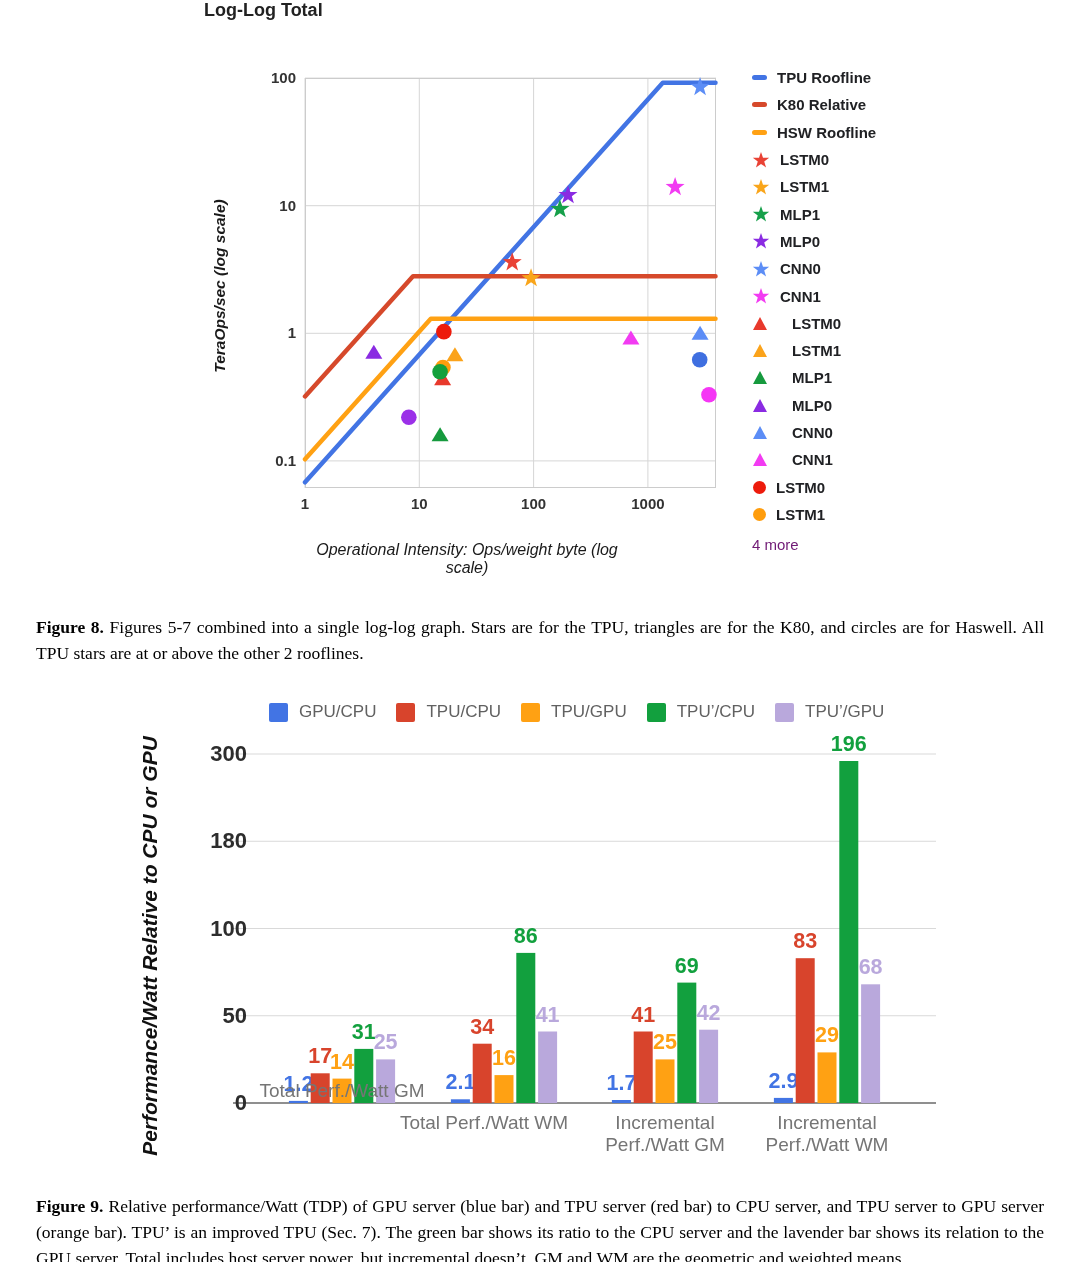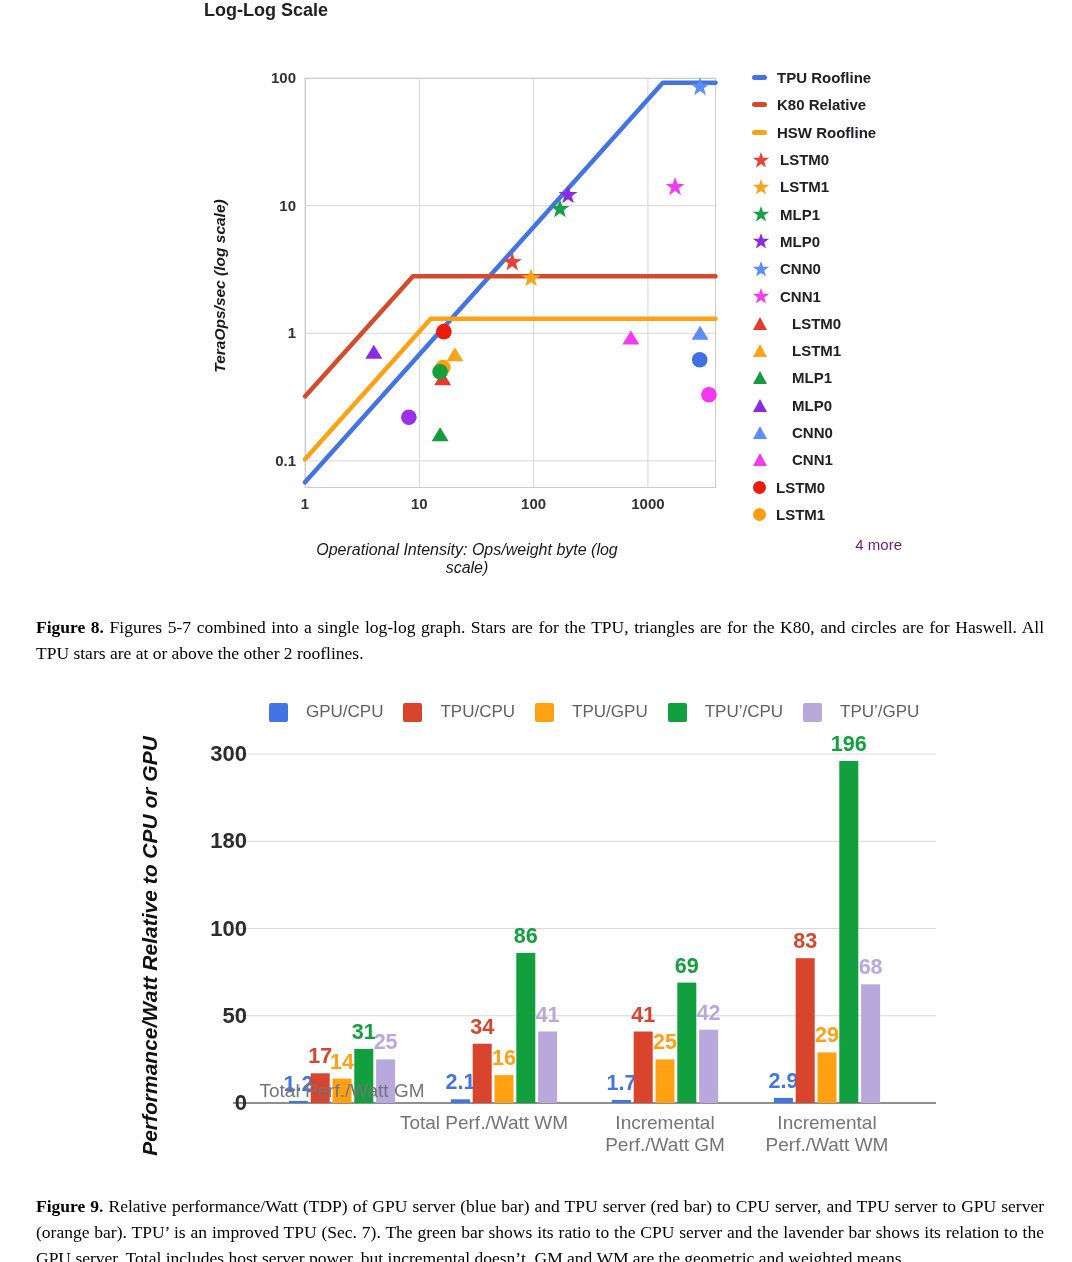--- a/index.html
+++ b/index.html
@@ -42,7 +42,7 @@
 
 <div class="page">
 
-  <div class="abs f8-title">Log-Log Scale</div>
+  <div class="abs f8-title">Log-Log Total</div>
   <div class="abs f8-ylabel">TeraOps/sec (log scale)</div>
   <svg id="fig8-svg" class="abs" style="left:305px;top:78px" width="411" height="410">
       <line x1="0" y1="0" x2="0" y2="410" stroke="#d6d6d6" stroke-width="1"></line>

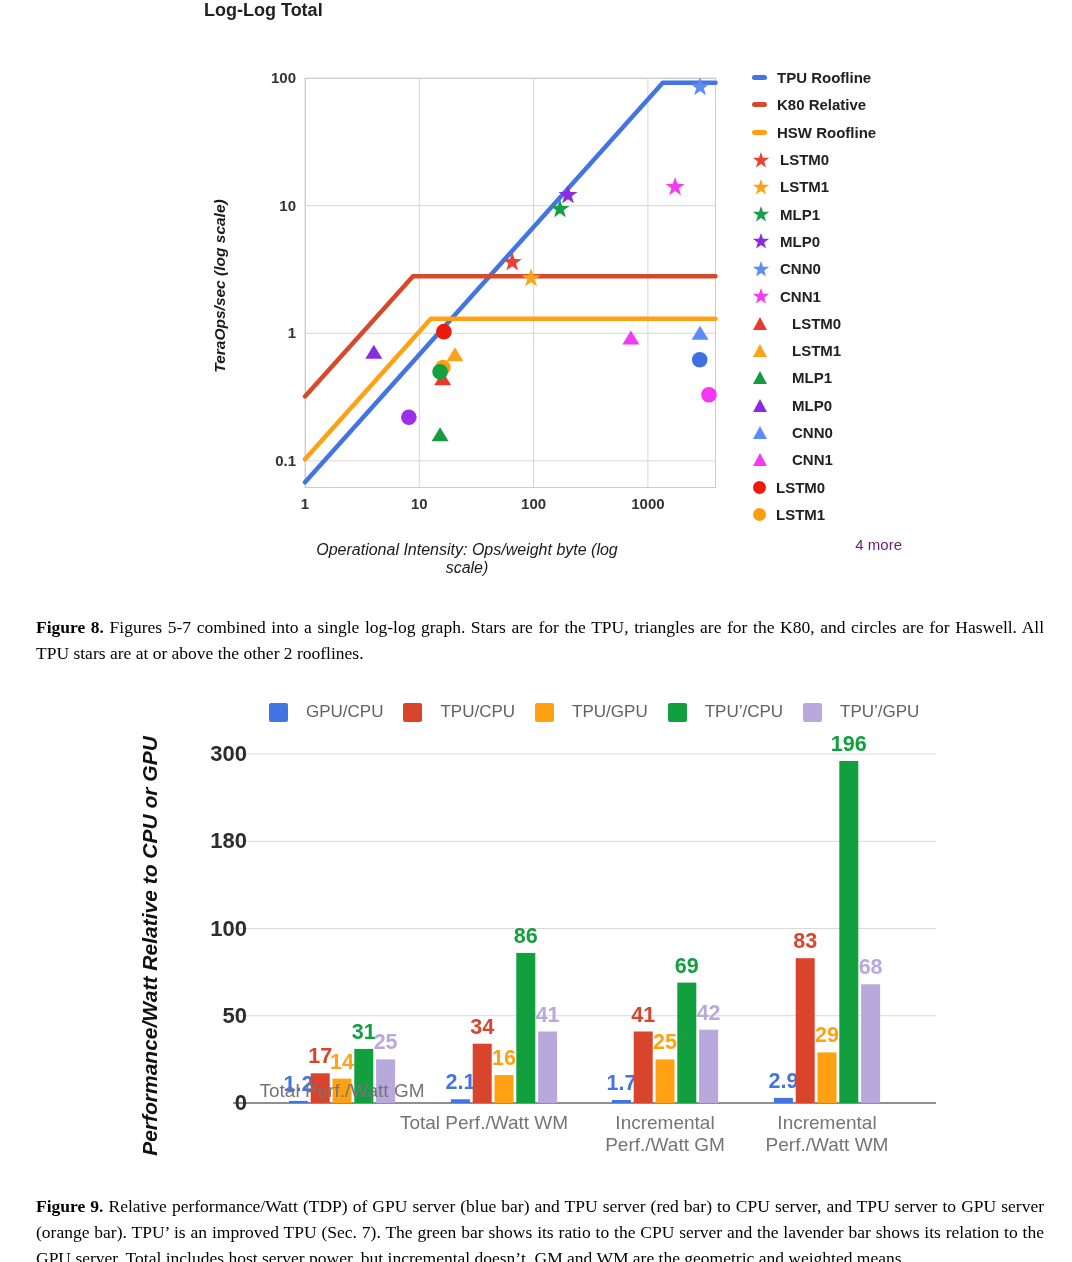--- a/index.html
+++ b/index.html
@@ -14,7 +14,7 @@
              font-style:italic;color:#1a1a1a;}
   .f8-ytick{width:66px;text-align:right;font-size:15px;font-weight:bold;color:#333;height:16px;line-height:16px;}
   .f8-xtick{transform:translateX(-50%);font-size:15px;font-weight:bold;color:#333;}
-  #fig8-legend{left:752px;top:64px;width:150px;text-align:right;}
+  #fig8-legend{left:752px;top:64px;width:150px;}
   .f8-leg-item{display:flex;align-items:center;height:27.3px;gap:10px;}
   .f8-leg-label{font-size:15px;font-weight:bold;color:#202124;white-space:nowrap;}
   .f8-more{font-size:15px;color:#701a75;margin-top:8px;}

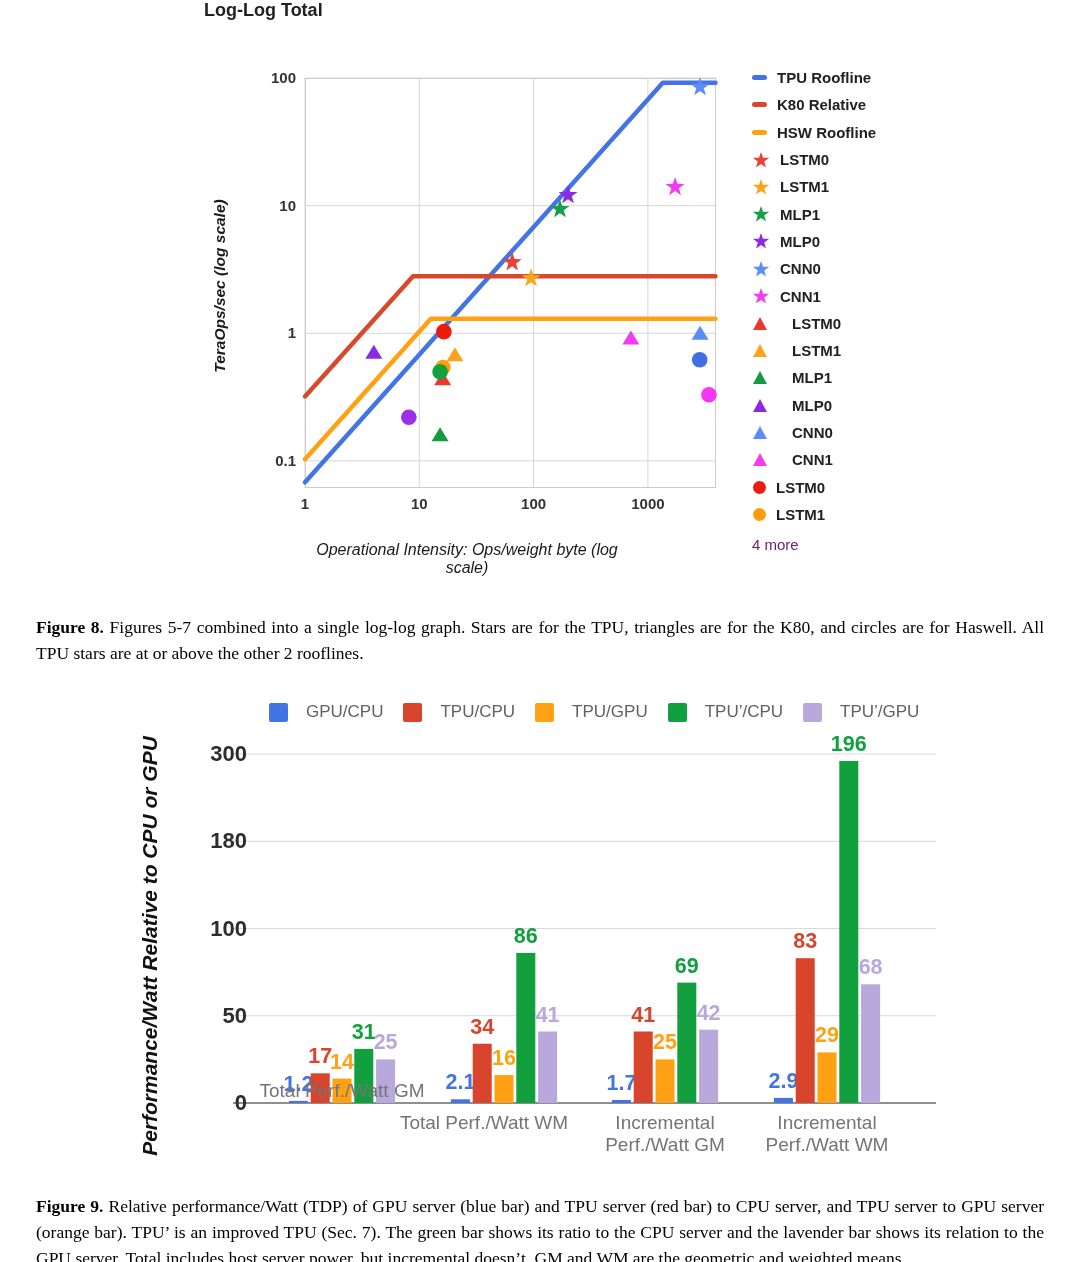--- a/index.html
+++ b/index.html
@@ -28,7 +28,7 @@
   .caption b{font-weight:bold;}
   
   #fig9-legend{left:269px;top:702px;display:flex;gap:20px;align-items:center;}
-  .f9-leg-item{display:flex;align-items:center;gap:18px;}
+  .f9-leg-item{display:flex;align-items:center;gap:11px;}
   .f9-leg-sq{width:19px;height:19px;border-radius:2px;}
   .f9-leg-label{font-size:17px;color:#616161;white-space:nowrap;}
   .f9-ylabel{left:45px;top:934px;width:420px;text-align:center;font-size:21px;font-weight:bold;

